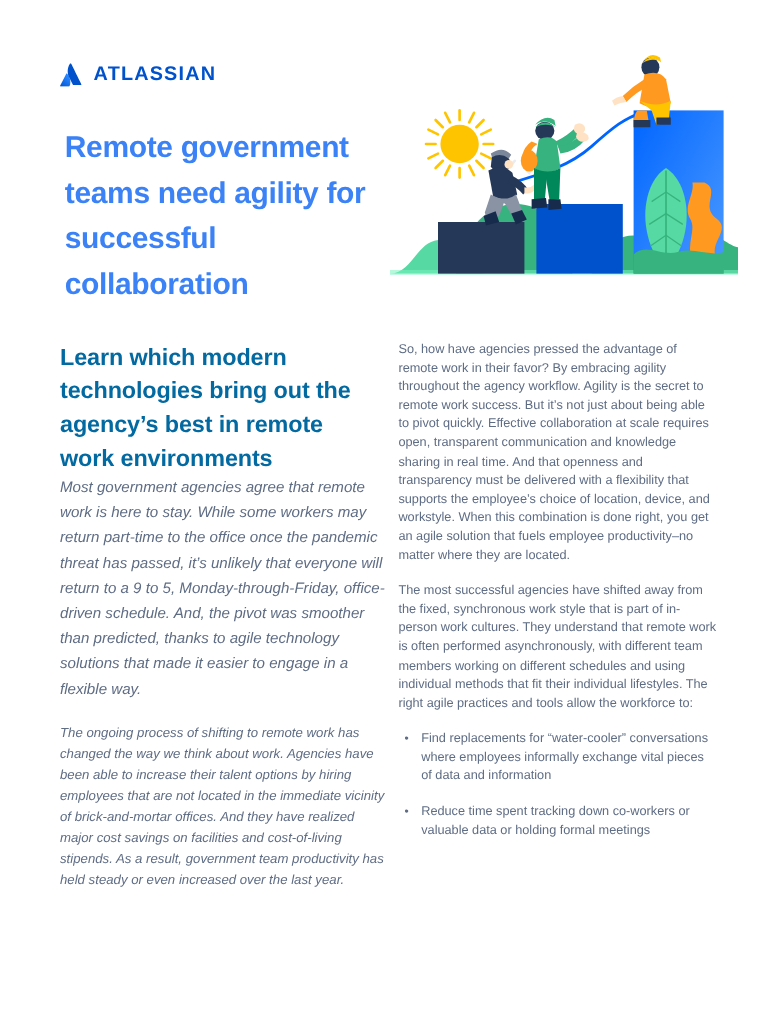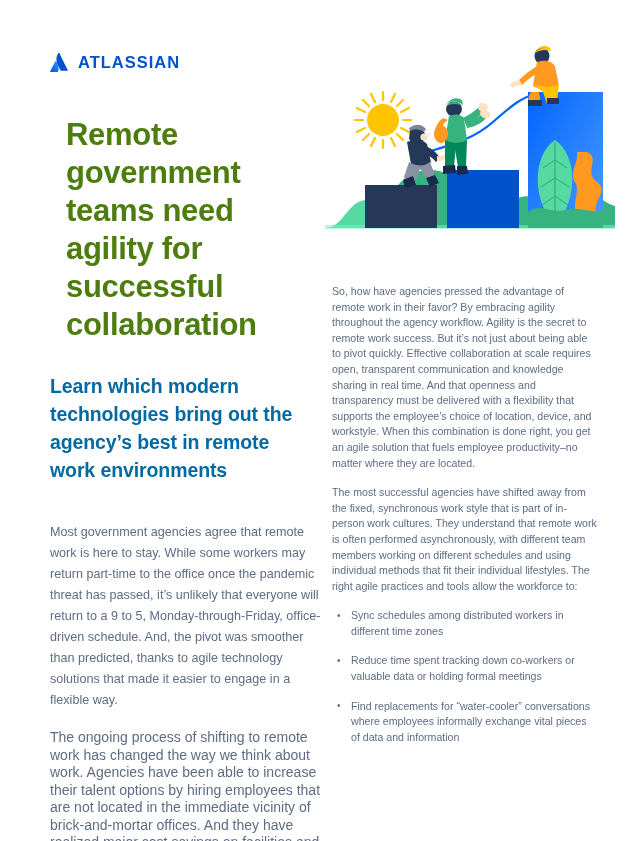--- a/index.html
+++ b/index.html
@@ -48,11 +48,11 @@
     width: 272px;
   }
   h1.title {
-    margin: 16px;
-    font-size: 31px;
+    margin: 4px;
+    font-size: 25px;
     line-height: 38px;
     font-weight: bold;
-    color: #4d7c0f;
+    color: #3b82f6;
     letter-spacing: -0.3px;
   }
   h2.subtitle {

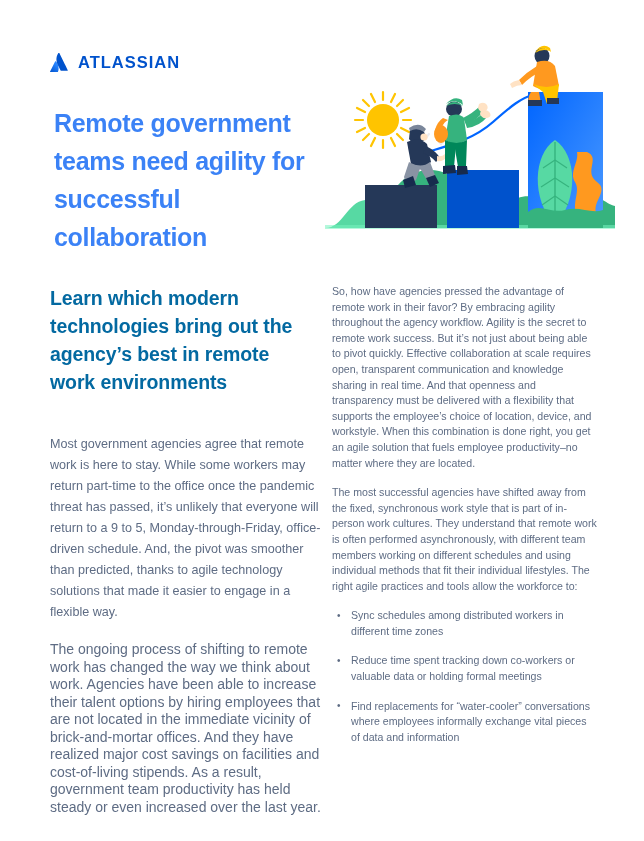--- a/index.html
+++ b/index.html
@@ -65,7 +65,7 @@
     width: 262px;
   }
   .left-body {
-    margin-top: 38px;
+    font-style: italic;
   }
   .left-body p {
     margin: 0 0 18px 0;

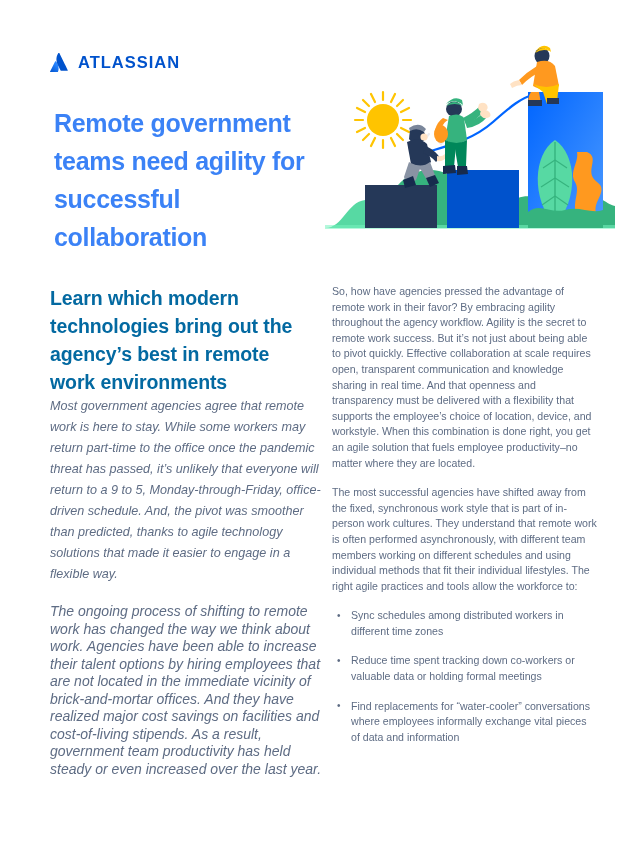--- a/index.html
+++ b/index.html
@@ -74,7 +74,7 @@
     color: #5e6c84;
   }
   .left-body p.small {
-    font-size: 14px;
+    font-size: 11px;
     line-height: 17.5px;
   }
 

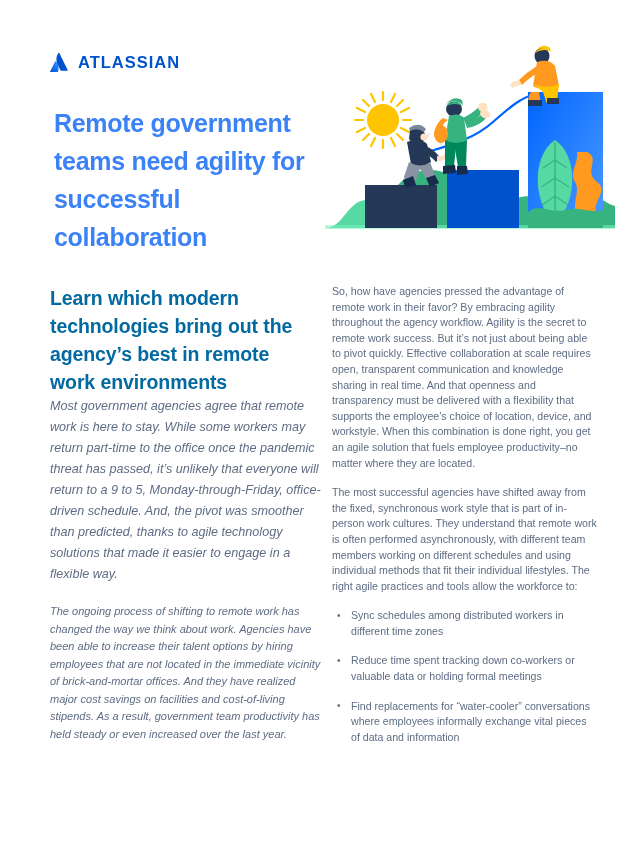--- a/index.html
+++ b/index.html
@@ -279,7 +279,6 @@
     <p>So, how have agencies pressed the advantage of remote work in their favor?  By embracing agility throughout the agency workflow.  Agility is the secret to remote work success.  But it’s not just about being able to pivot quickly.  Effective collaboration at scale requires open, transparent communication and knowledge sharing in real time. And that openness and transparency must be delivered with a flexibility that supports the employee’s choice of location, device, and workstyle. When this combination is done right, you get an agile solution that fuels employee productivity–no matter where they are located.</p>
     <p>The most successful agencies have shifted away from the fixed, synchronous work style that is part of in-person work cultures. They understand that remote work is often performed asynchronously, with different team members working on different schedules and using individual methods that fit their individual lifestyles. The right agile practices and tools allow the workforce to:</p>
     <ul class="bullets">
-      <li>Sync schedules among distributed workers in different time zones</li>
       <li>Reduce time spent tracking down co-workers or valuable data or holding formal meetings</li>
       <li>Find replacements for “water-cooler” conversations where employees informally exchange vital pieces of data and information</li>
     </ul>

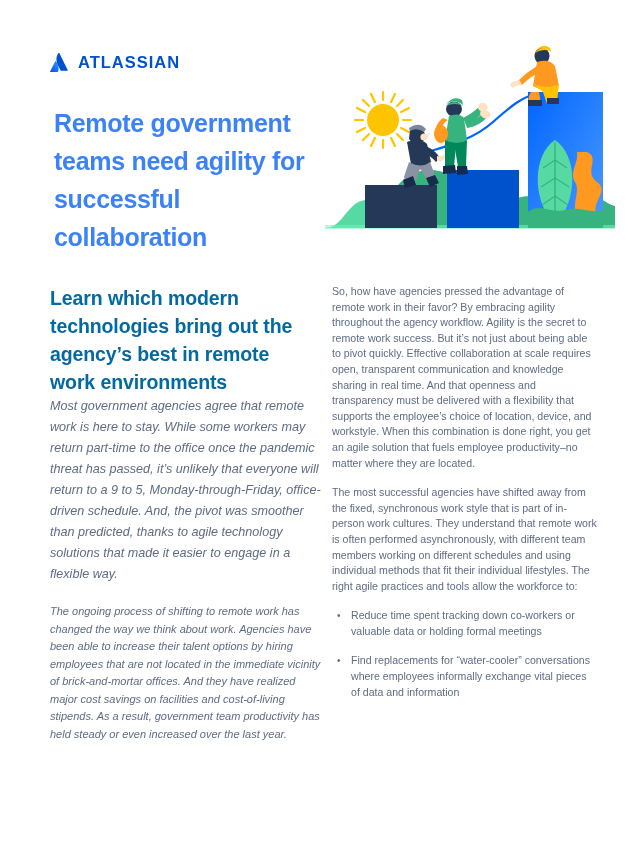--- a/index.html
+++ b/index.html
@@ -279,8 +279,8 @@
     <p>So, how have agencies pressed the advantage of remote work in their favor?  By embracing agility throughout the agency workflow.  Agility is the secret to remote work success.  But it’s not just about being able to pivot quickly.  Effective collaboration at scale requires open, transparent communication and knowledge sharing in real time. And that openness and transparency must be delivered with a flexibility that supports the employee’s choice of location, device, and workstyle. When this combination is done right, you get an agile solution that fuels employee productivity–no matter where they are located.</p>
     <p>The most successful agencies have shifted away from the fixed, synchronous work style that is part of in-person work cultures. They understand that remote work is often performed asynchronously, with different team members working on different schedules and using individual methods that fit their individual lifestyles. The right agile practices and tools allow the workforce to:</p>
     <ul class="bullets">
+      <li>Find replacements for “water-cooler” conversations where employees informally exchange vital pieces of data and information</li>
       <li>Reduce time spent tracking down co-workers or valuable data or holding formal meetings</li>
-      <li>Find replacements for “water-cooler” conversations where employees informally exchange vital pieces of data and information</li>
     </ul>
   </div>
 

